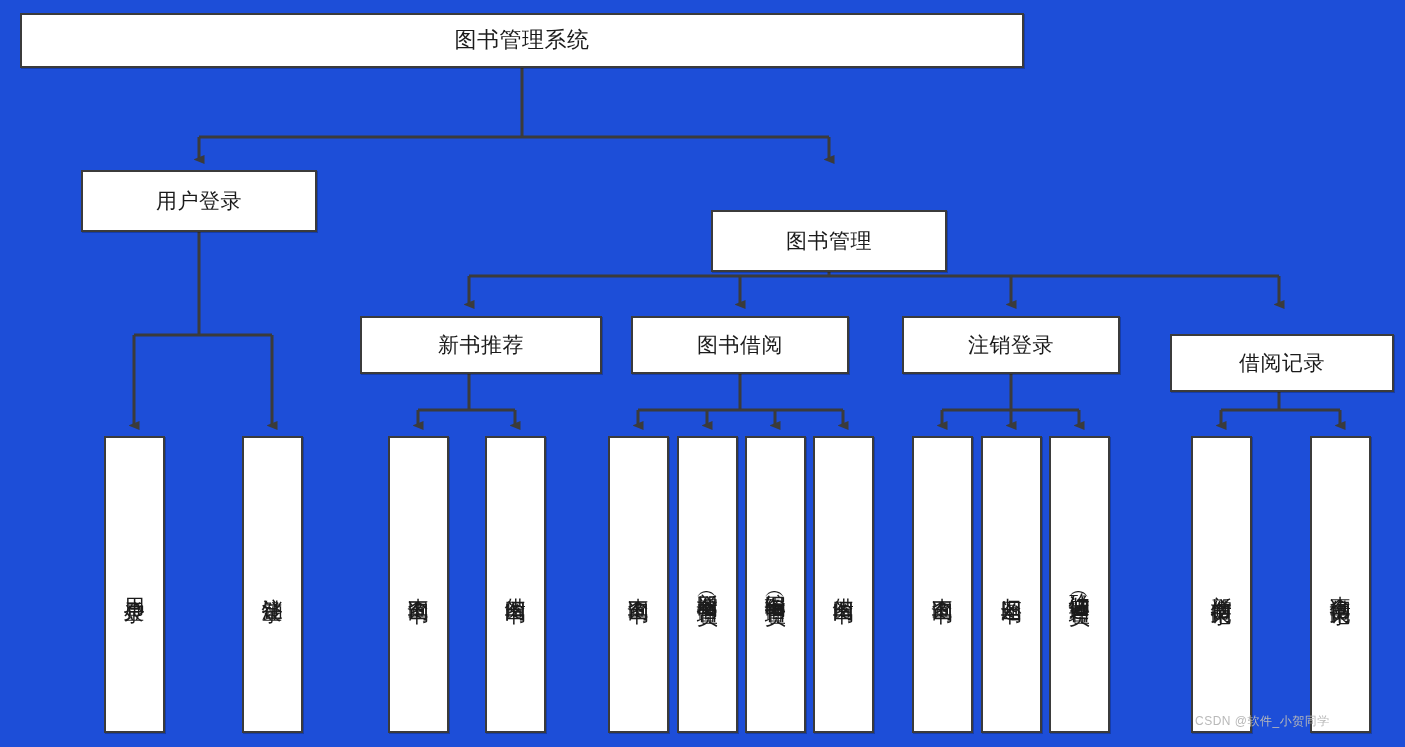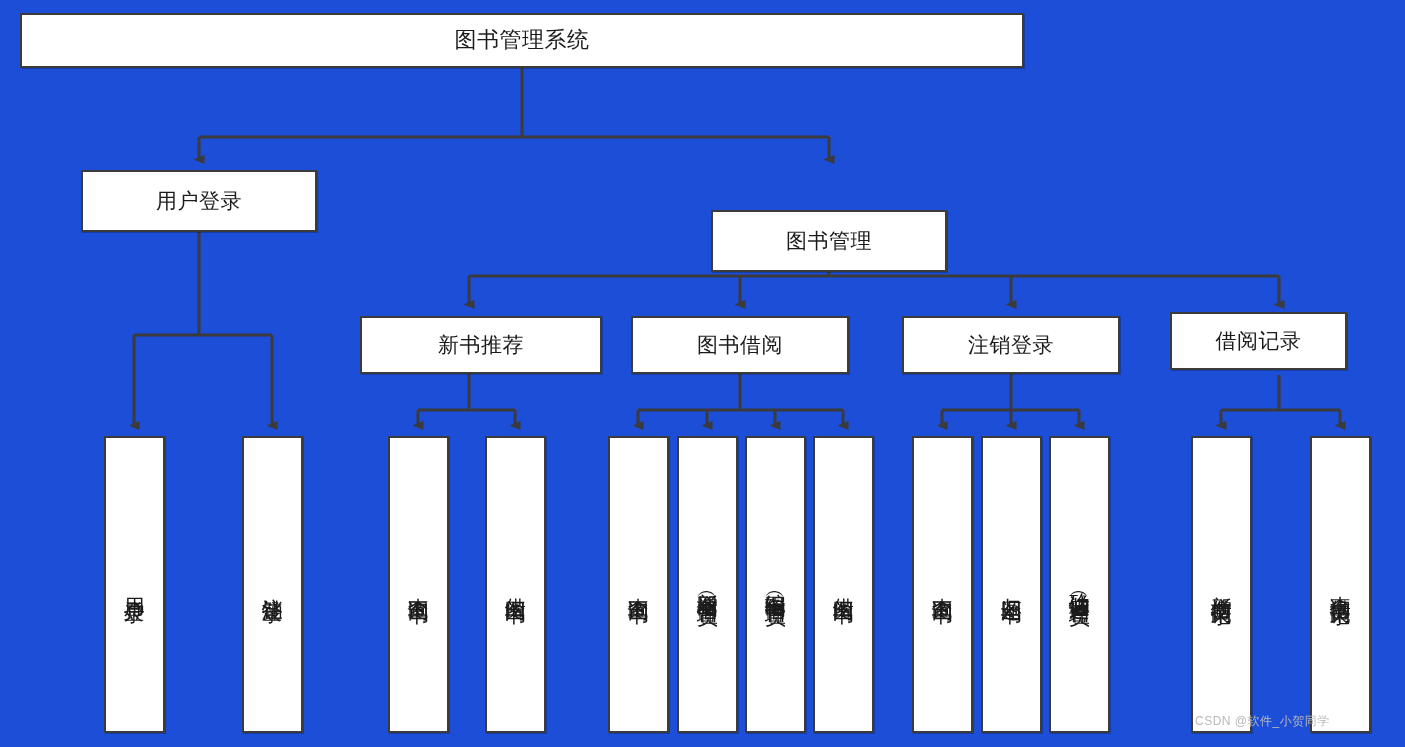--- a/index.html
+++ b/index.html
@@ -137,7 +137,7 @@
   <div class="node" style="left:902px; top:316px; width:218px; height:58px;">
     <span class="label">注销登录</span>
   </div>
-  <div class="node" style="left:1170px; top:312px; width:177px; height:58px;">
+  <div class="node" style="left:1170px; top:334px; width:224px; height:58px;">
     <span class="label">借阅记录</span>
   </div>
 

